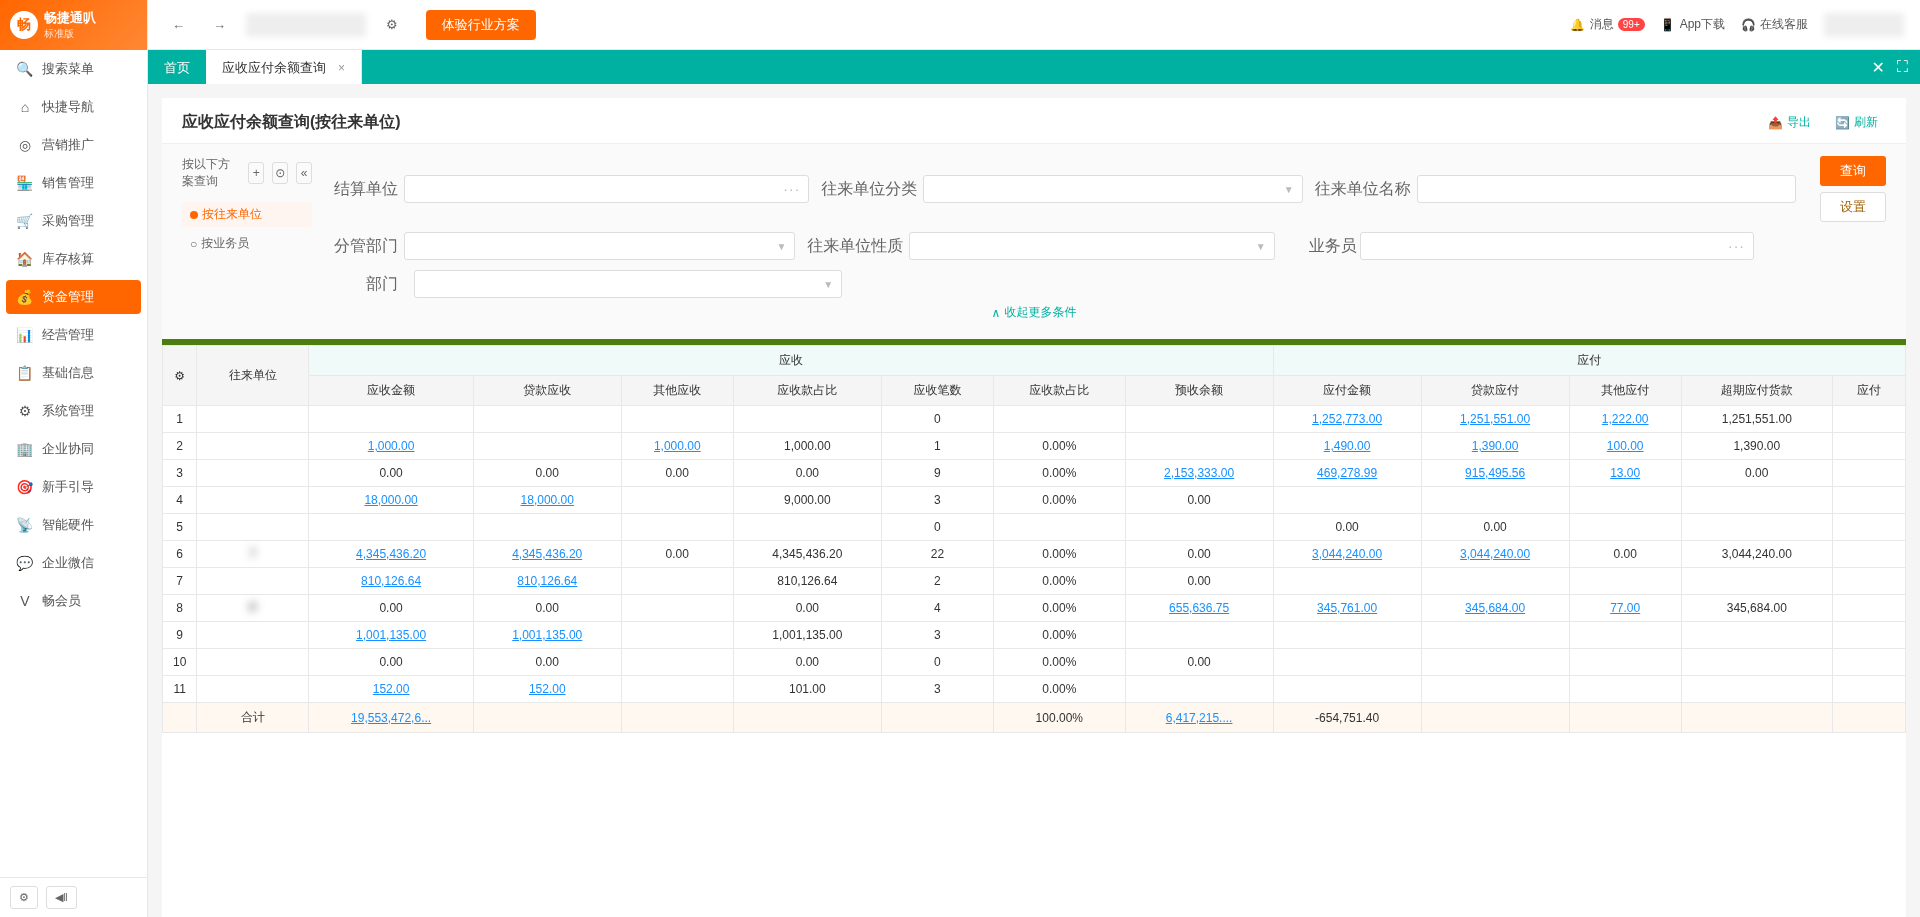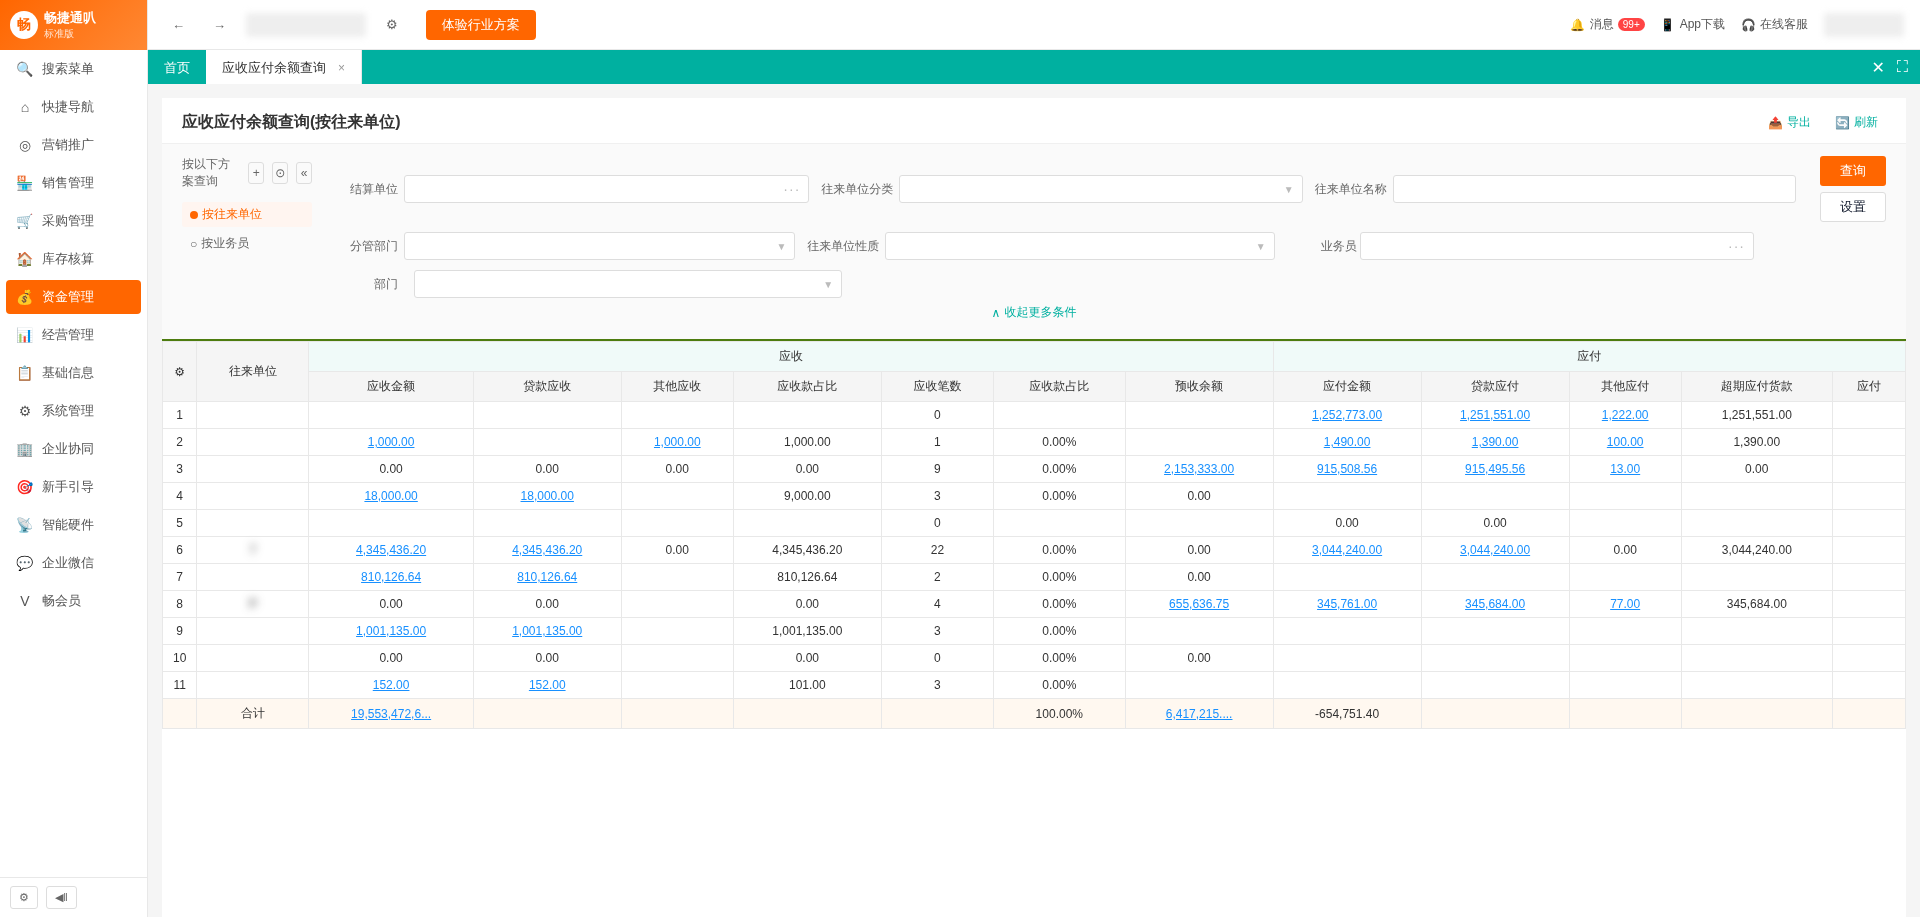--- a/index.html
+++ b/index.html
@@ -102,7 +102,7 @@
     .filter-section {
       padding: 12px 20px;
       background: #fafafa;
-      border-bottom: 2px solid #4d7c0f;
+      border-bottom: 6px solid #4d7c0f;
     }
     .filter-toolbar {
       display: flex; align-items: center; gap: 8px; margin-bottom: 12px;

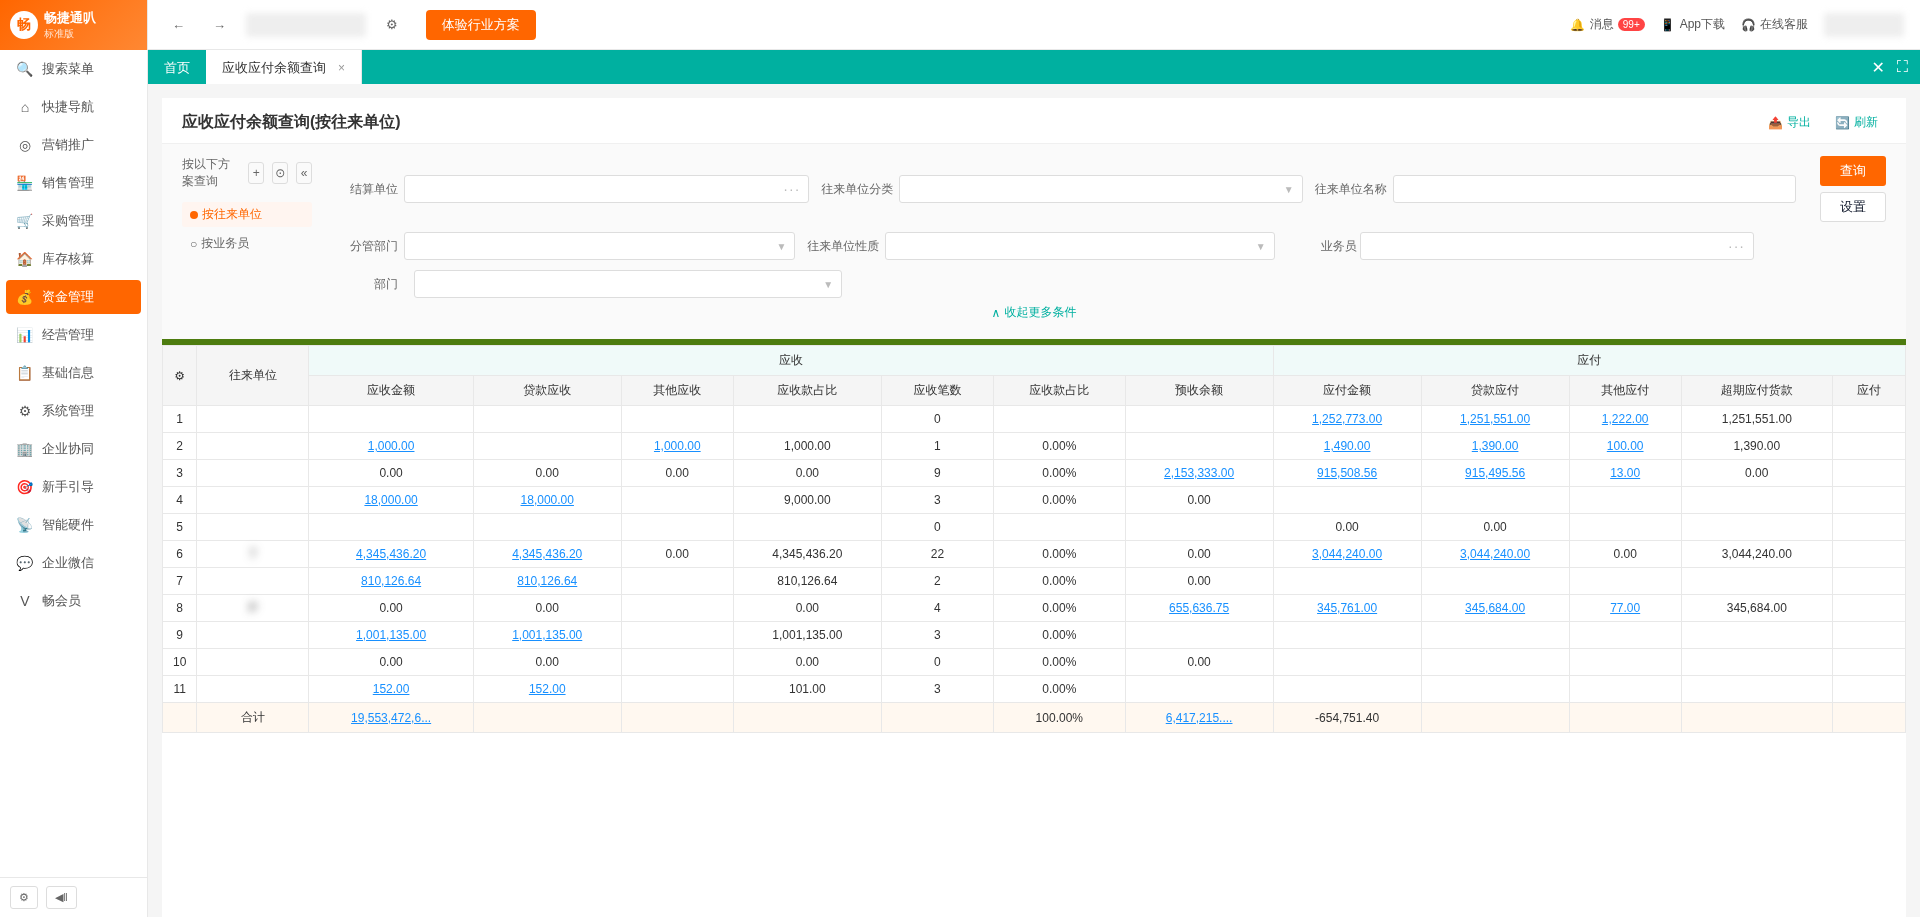--- a/index.html
+++ b/index.html
@@ -123,7 +123,7 @@
       font-size: 12px; color: #666; cursor: pointer;
       display: flex; align-items: center; gap: 4px; padding: 2px 0;
     }
-    .filter-label { font-size: 12px; color: #666; white-space: nowrap; min-width: 70px; text-align: right; }
+    .filter-label { font-size: 16px; color: #666; white-space: nowrap; min-width: 70px; text-align: right; }
     .filter-input {
       flex: 1; height: 28px; border: 1px solid #ddd; border-radius: 3px;
       padding: 0 8px; font-size: 12px; color: #333; background: #fff;

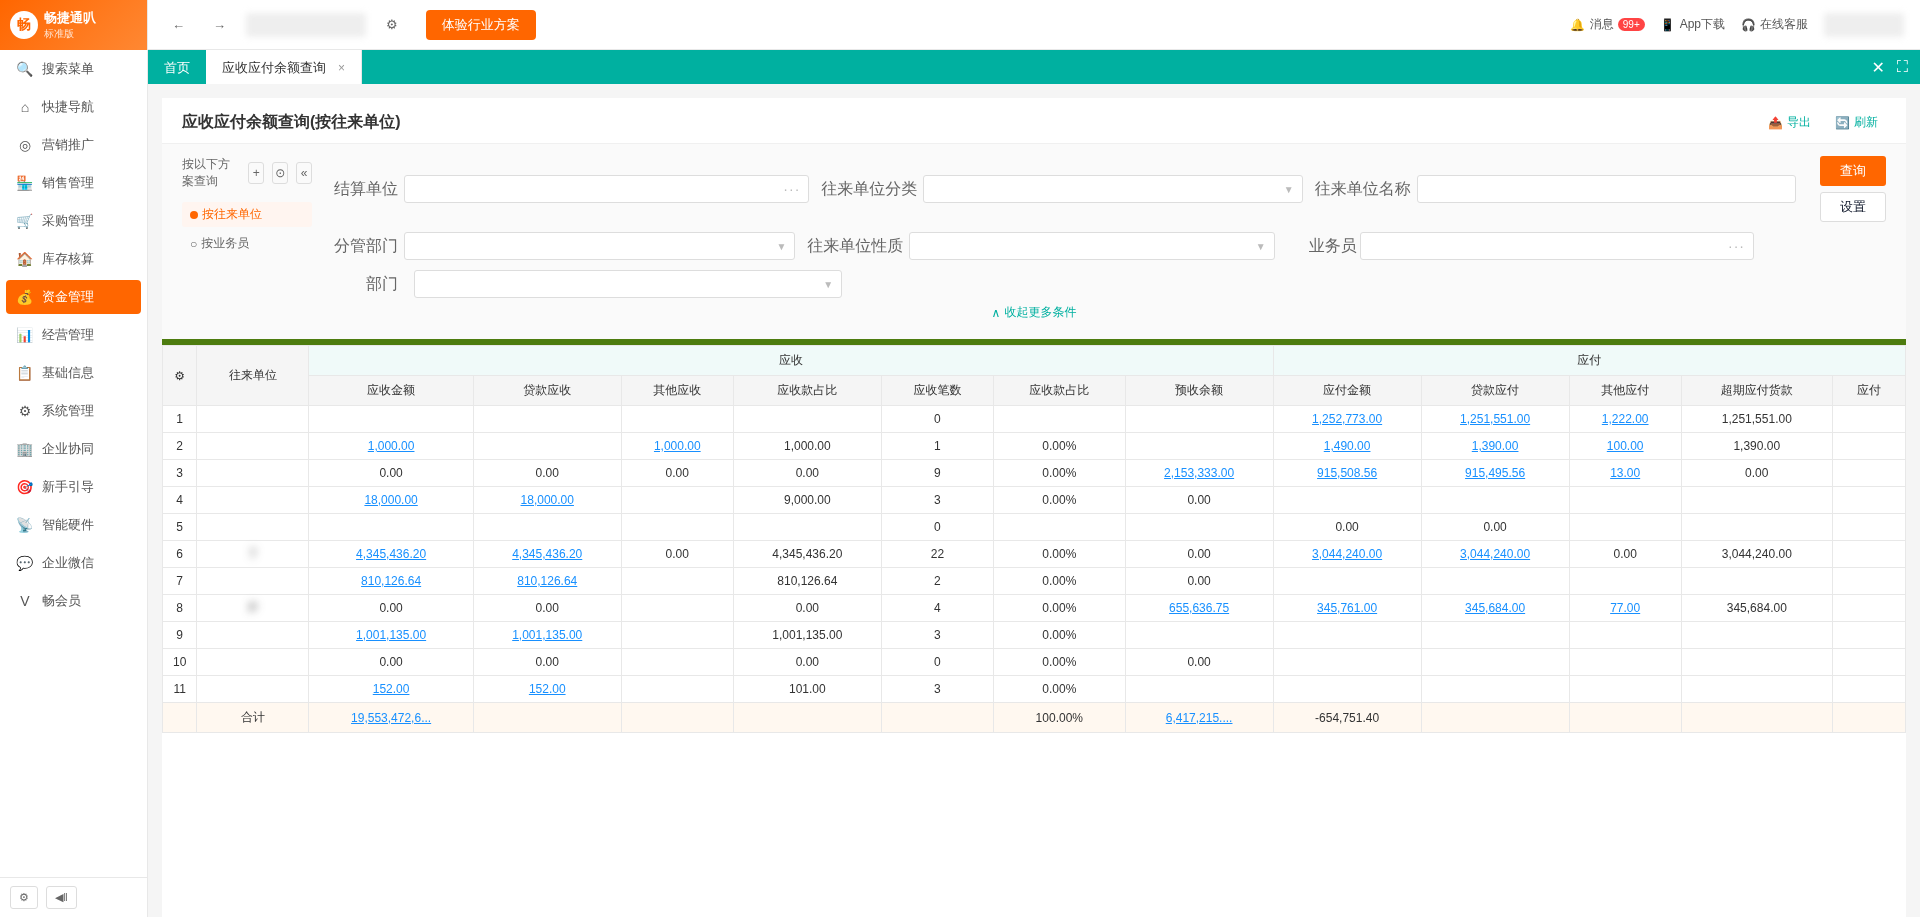--- a/index.html
+++ b/index.html
@@ -142,7 +142,7 @@
       border-radius: 3px; padding: 6px 20px; font-size: 13px; cursor: pointer;
     }
     .btn-setting {
-      background: #fff; color: #0f172a; border: 1px solid #ddd;
+      background: #fff; color: #a16207; border: 1px solid #ddd;
       border-radius: 3px; padding: 5px 16px; font-size: 13px; cursor: pointer;
     }
     .query-buttons { display: flex; flex-direction: column; gap: 6px; padding: 0 0 0 12px; }

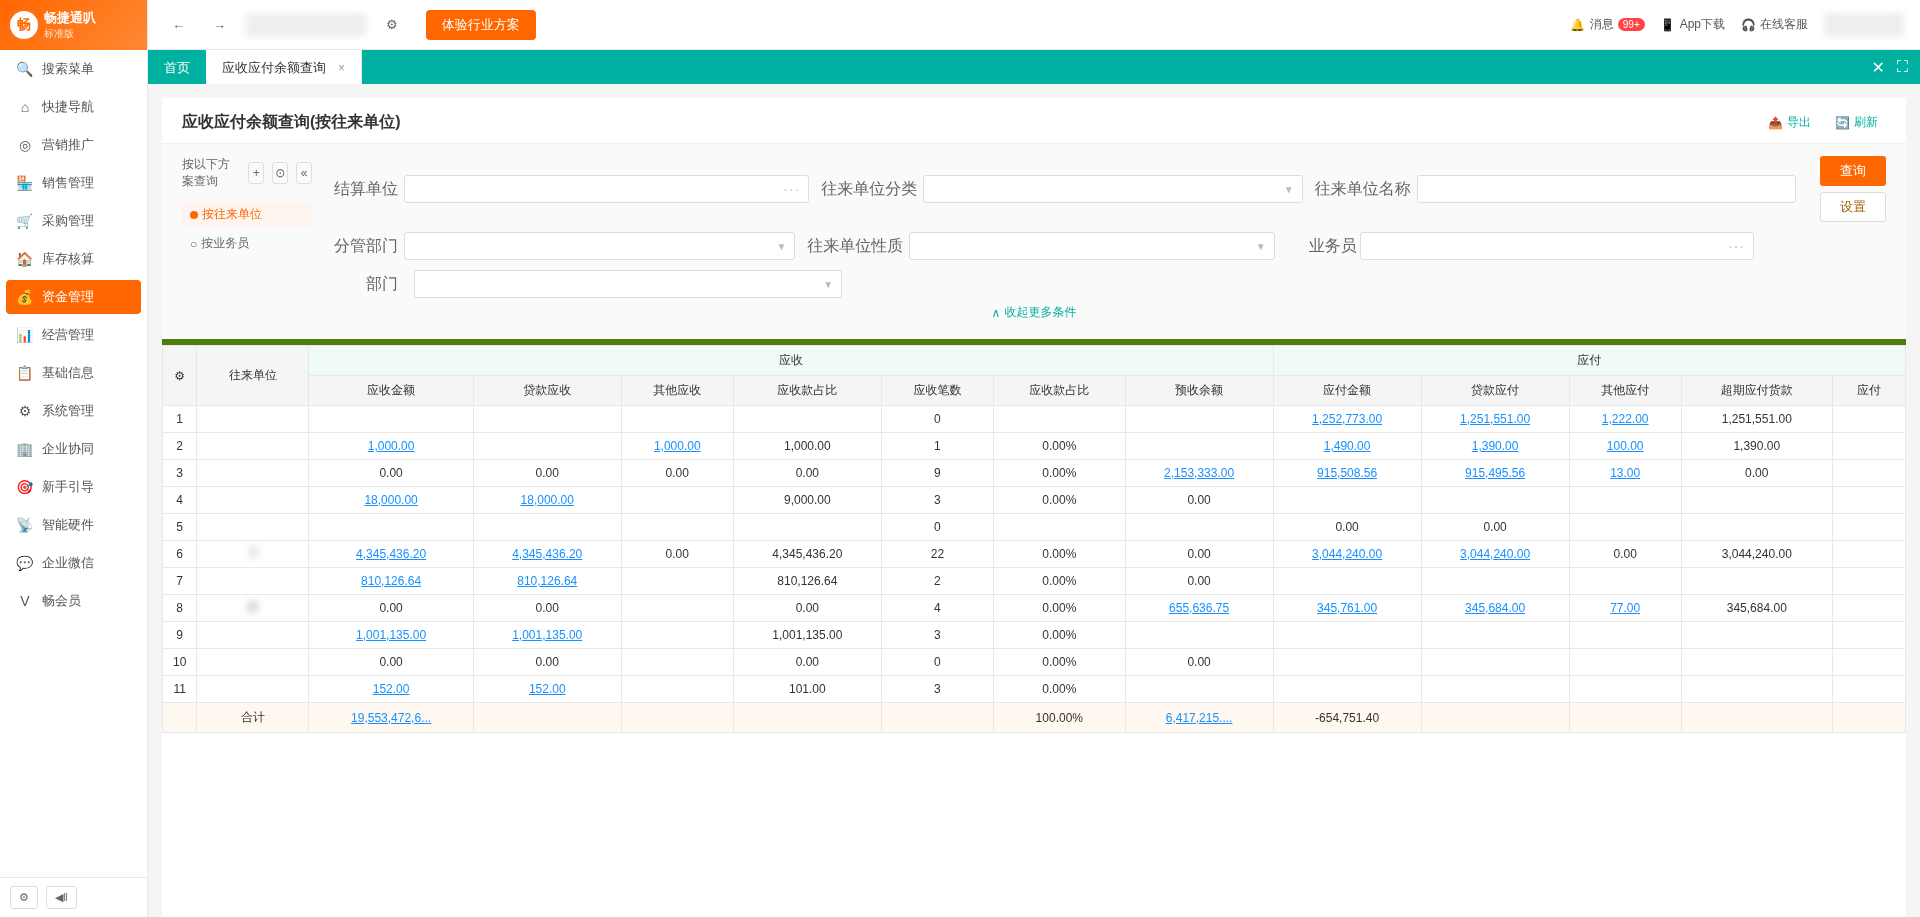--- a/index.html
+++ b/index.html
@@ -500,7 +500,7 @@
                 <td>9</td>
                 <td>0.00%</td>
                 <td><span class="link-val">2,153,333.00</span></td>
-                <td><span class="link-val">915,508.56</span></td>
+                <td><span class="link-val">469,278.99</span></td>
                 <td><span class="link-val">915,495.56</span></td>
                 <td><span class="link-val">13.00</span></td>
                 <td>0.00</td>

